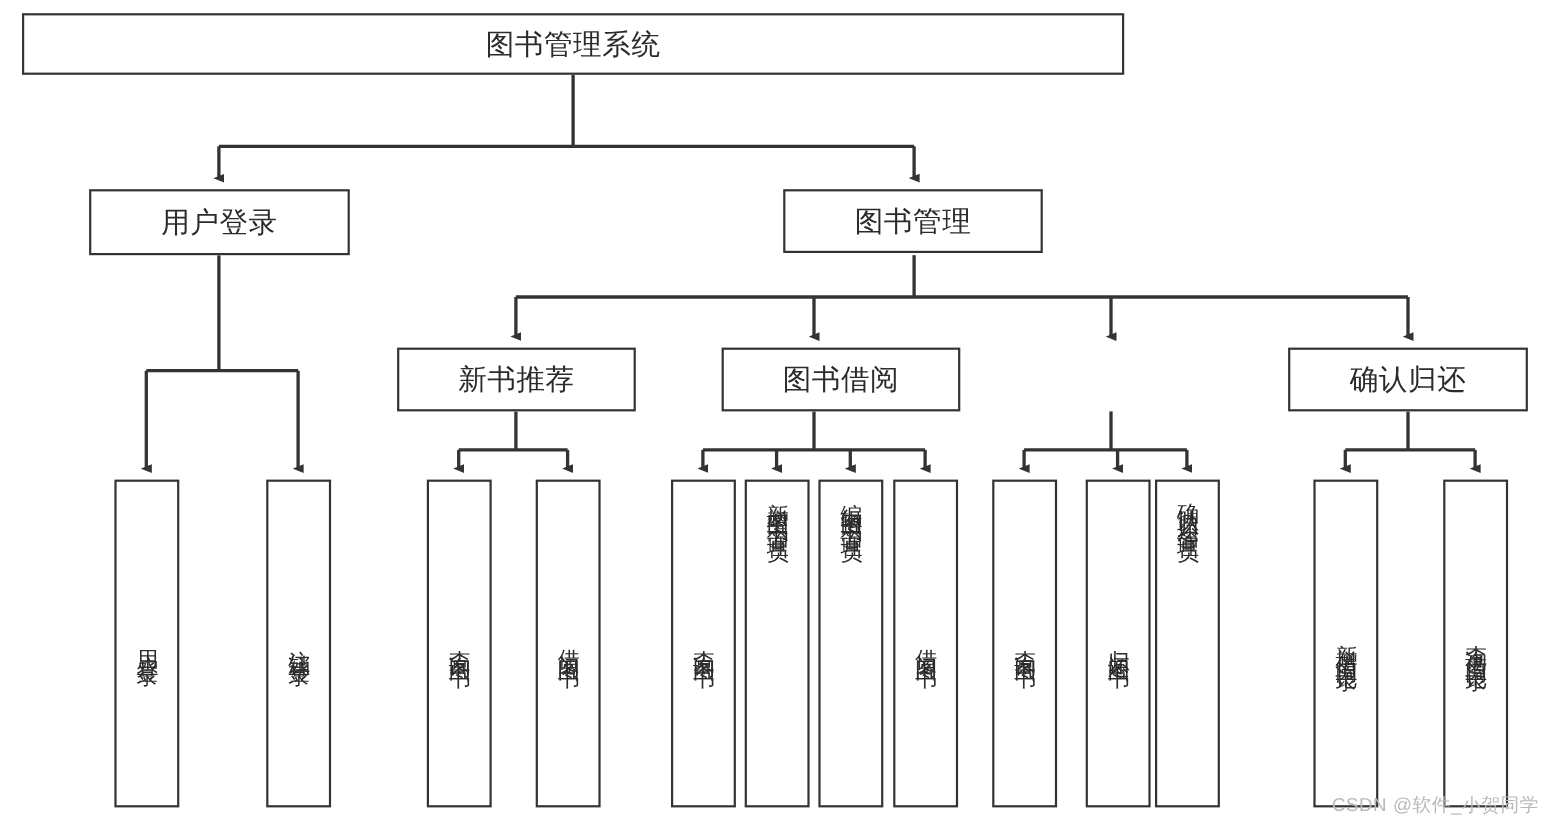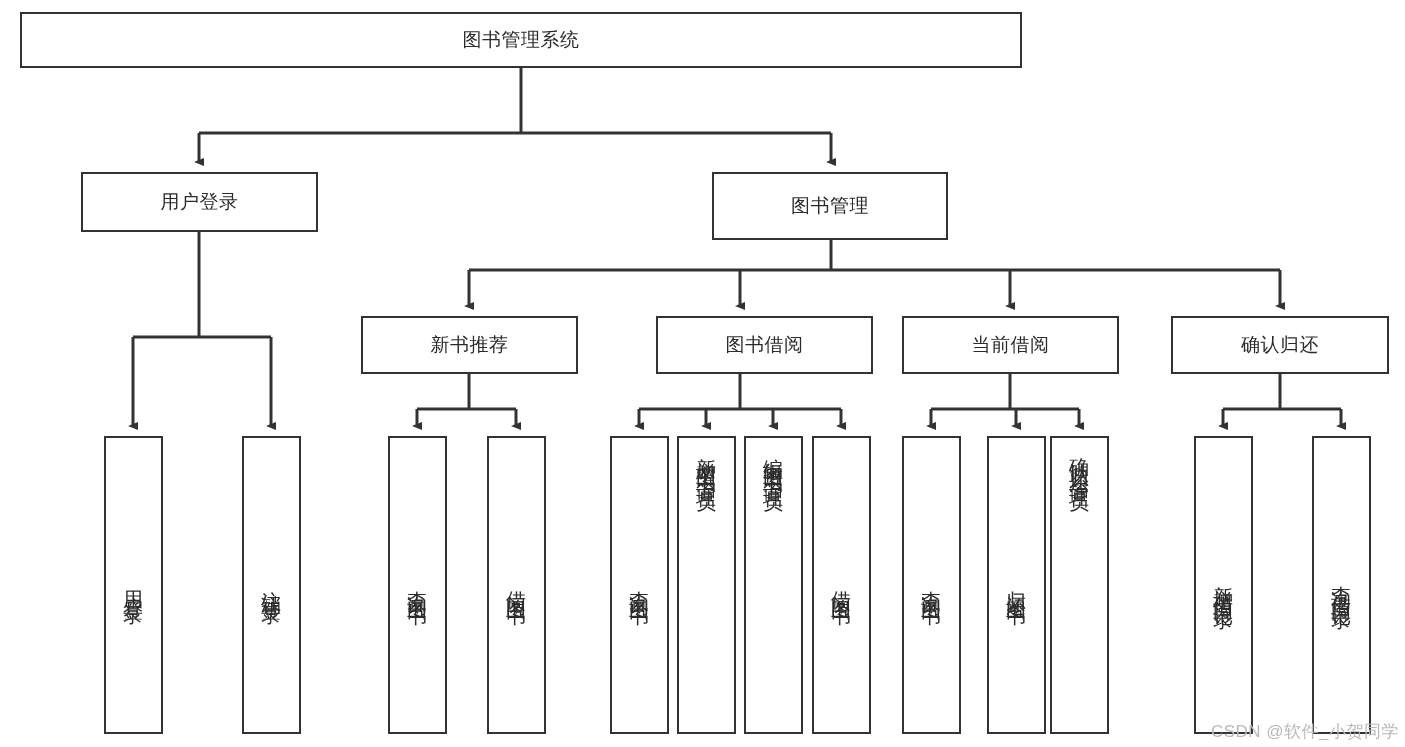--- a/index.html
+++ b/index.html
@@ -32,7 +32,7 @@
     display: flex;
     align-items: center;
     justify-content: center;
-    font-size: 19px;
+    font-size: 26px;
     letter-spacing: 0.5px;
     z-index: 3;
   }

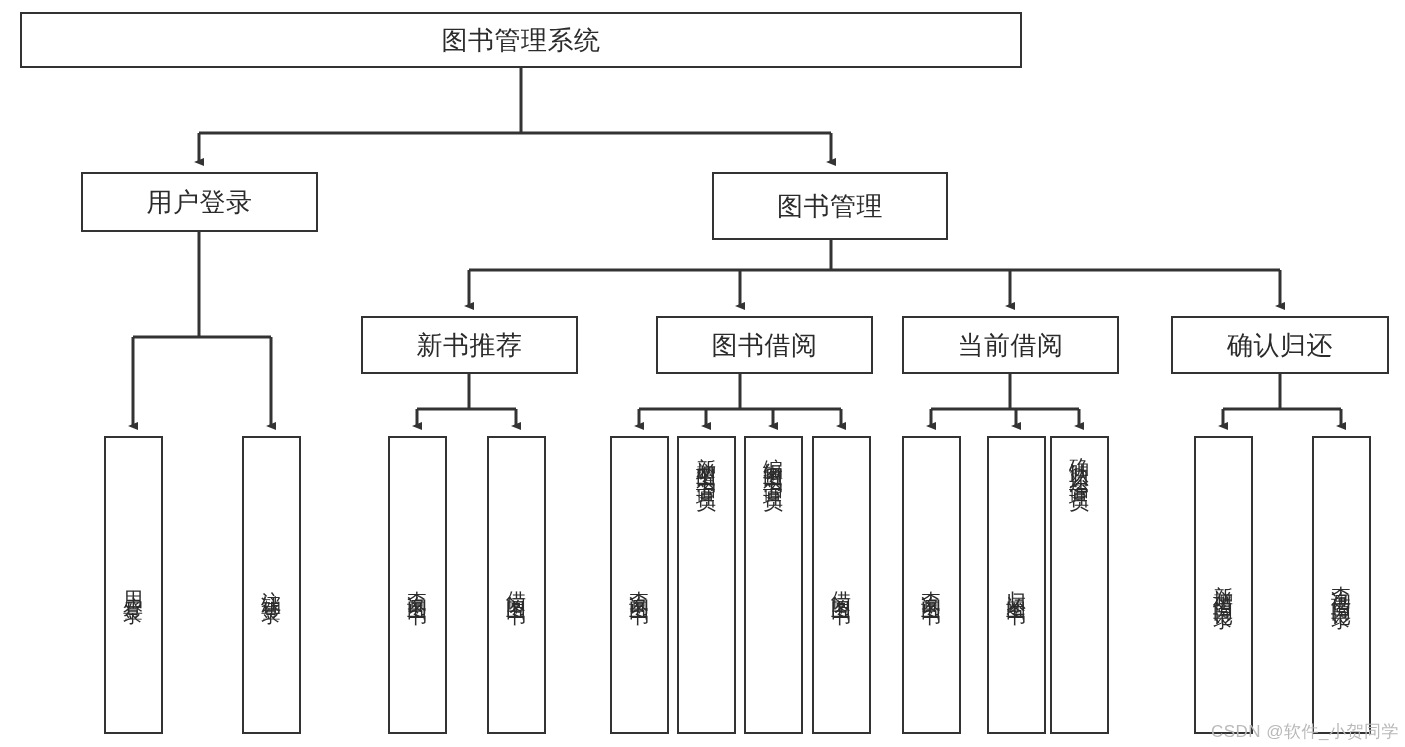--- a/index.html
+++ b/index.html
@@ -130,7 +130,7 @@
   <div class="node" style="left:81px; top:172px; width:237px; height:60px;">
     <span class="lbl">用户登录</span>
   </div>
-  <div class="node" style="left:712px; top:172px; width:236px; height:68px;">
+  <div class="node" style="left:712px; top:172px; width:236px; height:58px;">
     <span class="lbl">图书管理</span>
   </div>
 

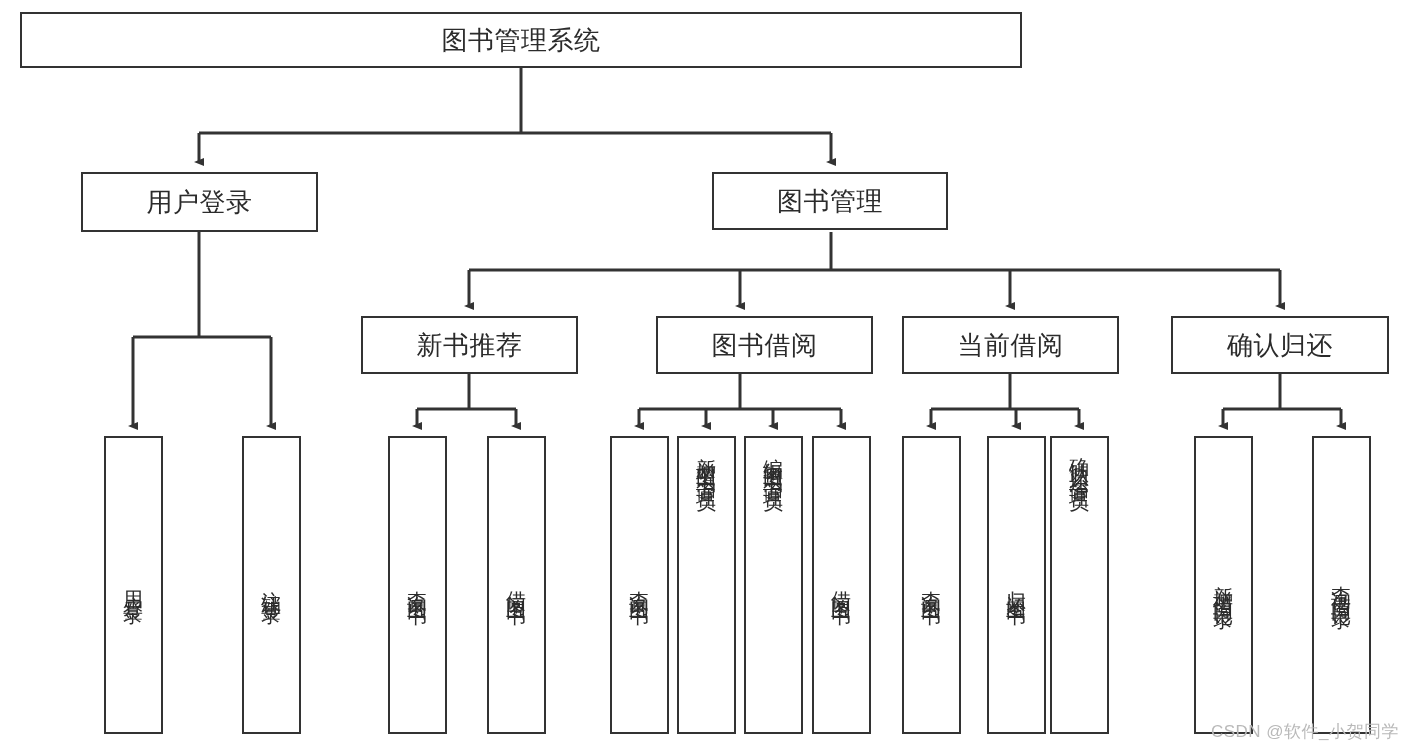--- a/index.html
+++ b/index.html
@@ -140,9 +140,6 @@
   <div class="node" style="left:632px; top:316px; width:217px; height:58px;margin-left:24px;">
     <span class="lbl">图书借阅</span>
   </div>
-  <div class="node" style="left:902px; top:316px; width:217px; height:58px;">
-    <span class="lbl">当前借阅</span>
-  </div>
   <div class="node" style="left:1171px; top:316px; width:218px; height:58px;">
     <span class="lbl">确认归还</span>
   </div>

